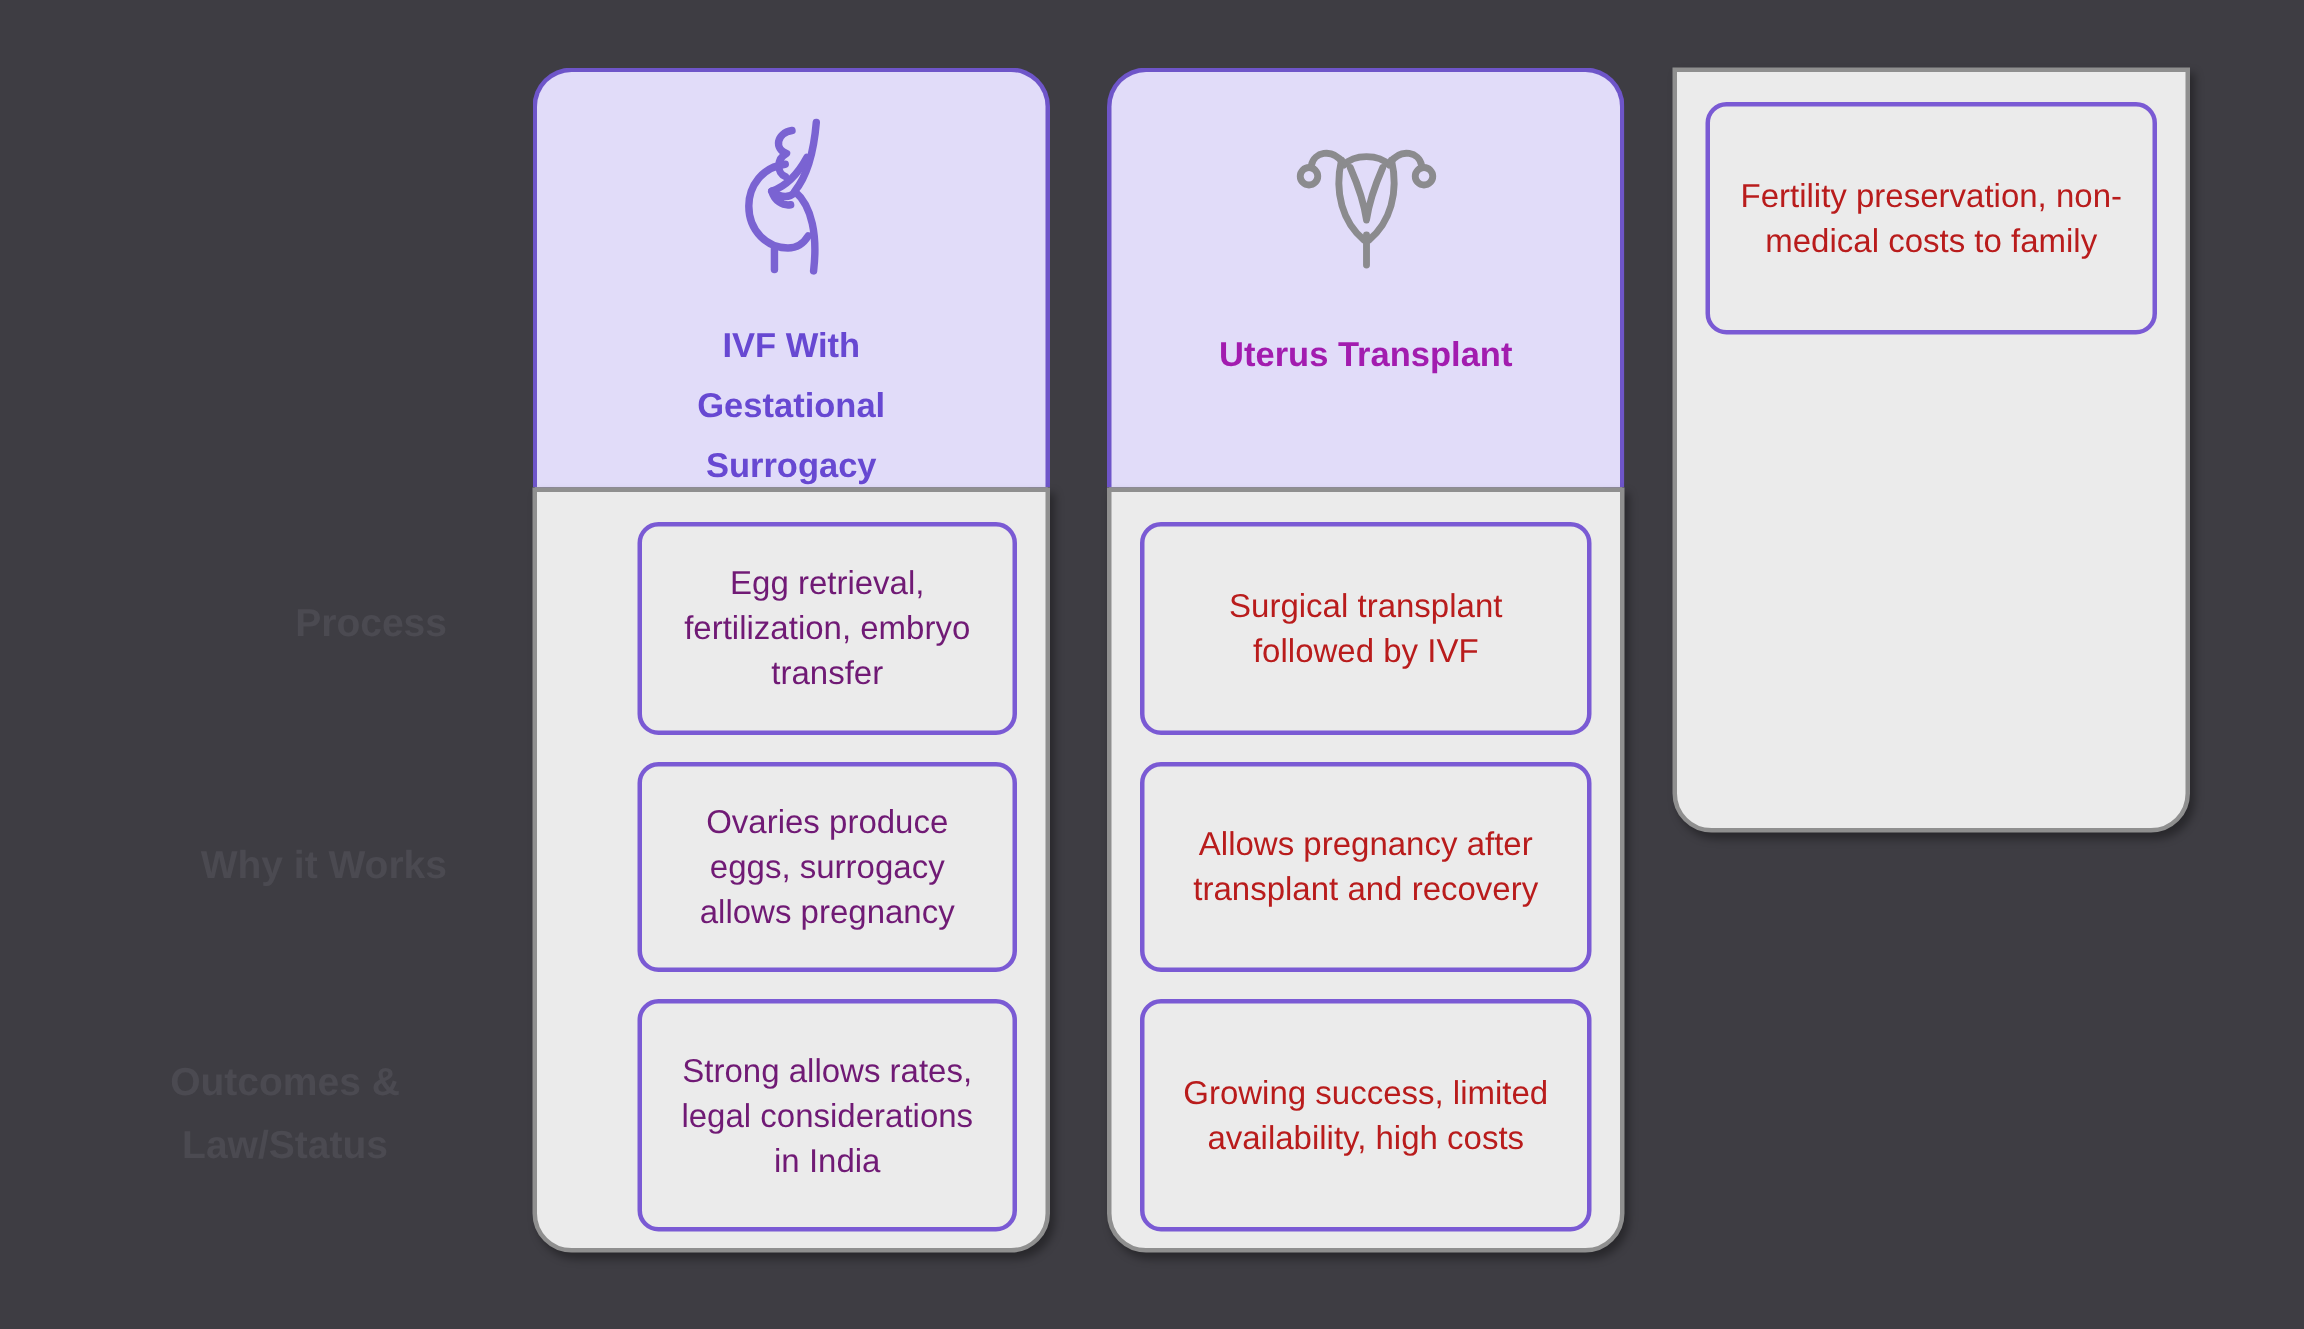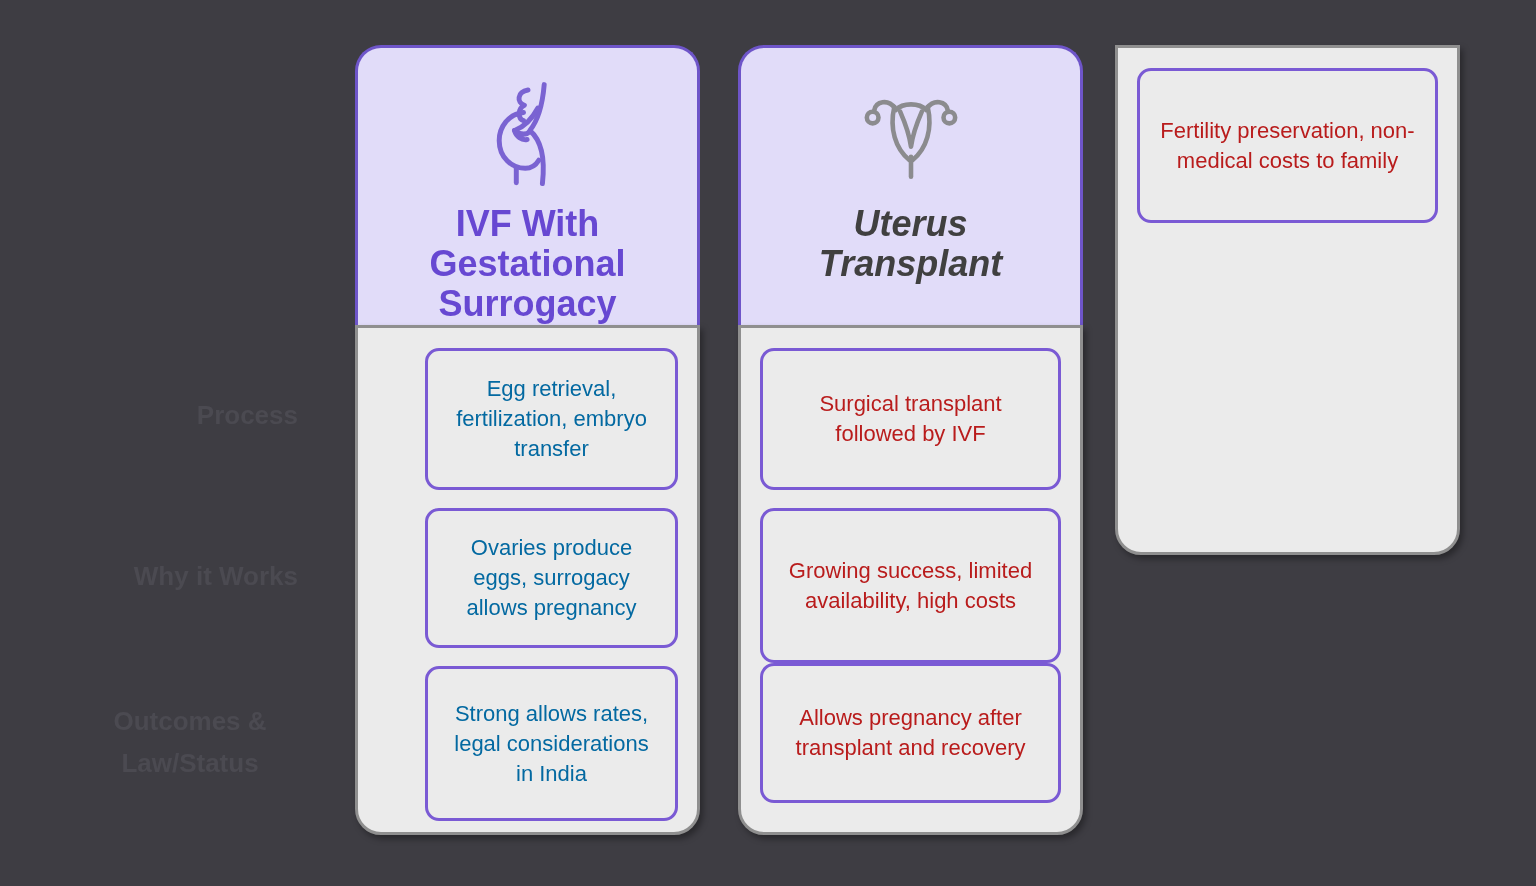--- a/index.html
+++ b/index.html
@@ -65,10 +65,10 @@
   .col-title {
     width: 212px;
     text-align: center;
-    font-size: 36px;
+    font-size: 23px;
     font-weight: bold;
     line-height: 40px;
-    margin-top: 10px;
+    margin-top: 22px;
   }
   .accent-purple .col-title { color: #6748d2; }
   .accent-gray   .col-title { color: #404040; font-style: italic; }

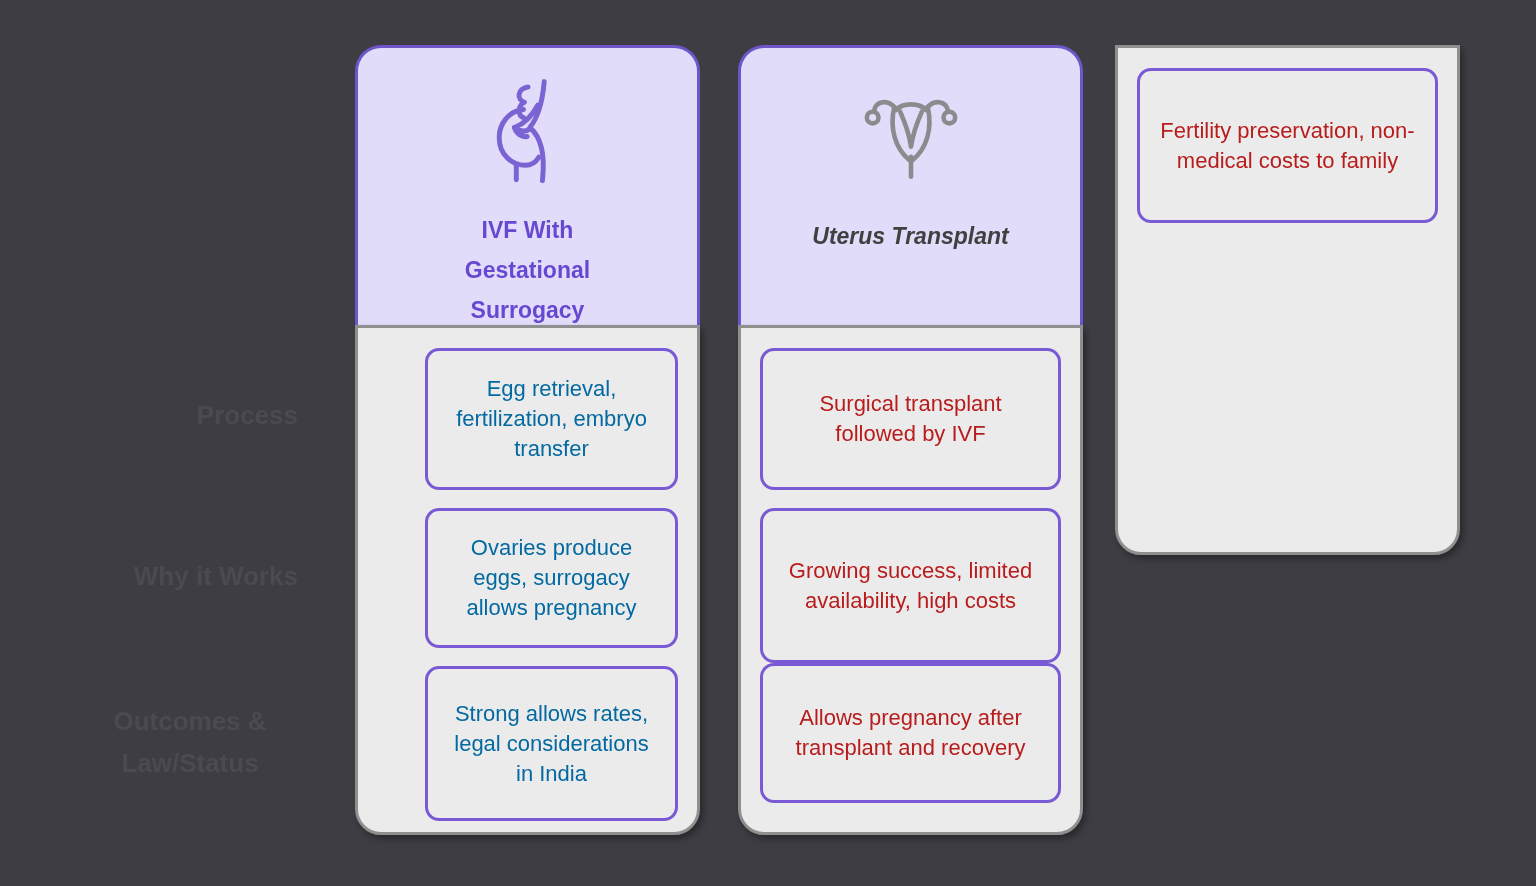--- a/index.html
+++ b/index.html
@@ -71,7 +71,7 @@
     margin-top: 22px;
   }
   .accent-purple .col-title { color: #6748d2; }
-  .accent-gray   .col-title { color: #404040; font-style: italic; }
+  .accent-gray   .col-title { color: #a21caf; }
 
   .col-body {
     box-sizing: border-box;

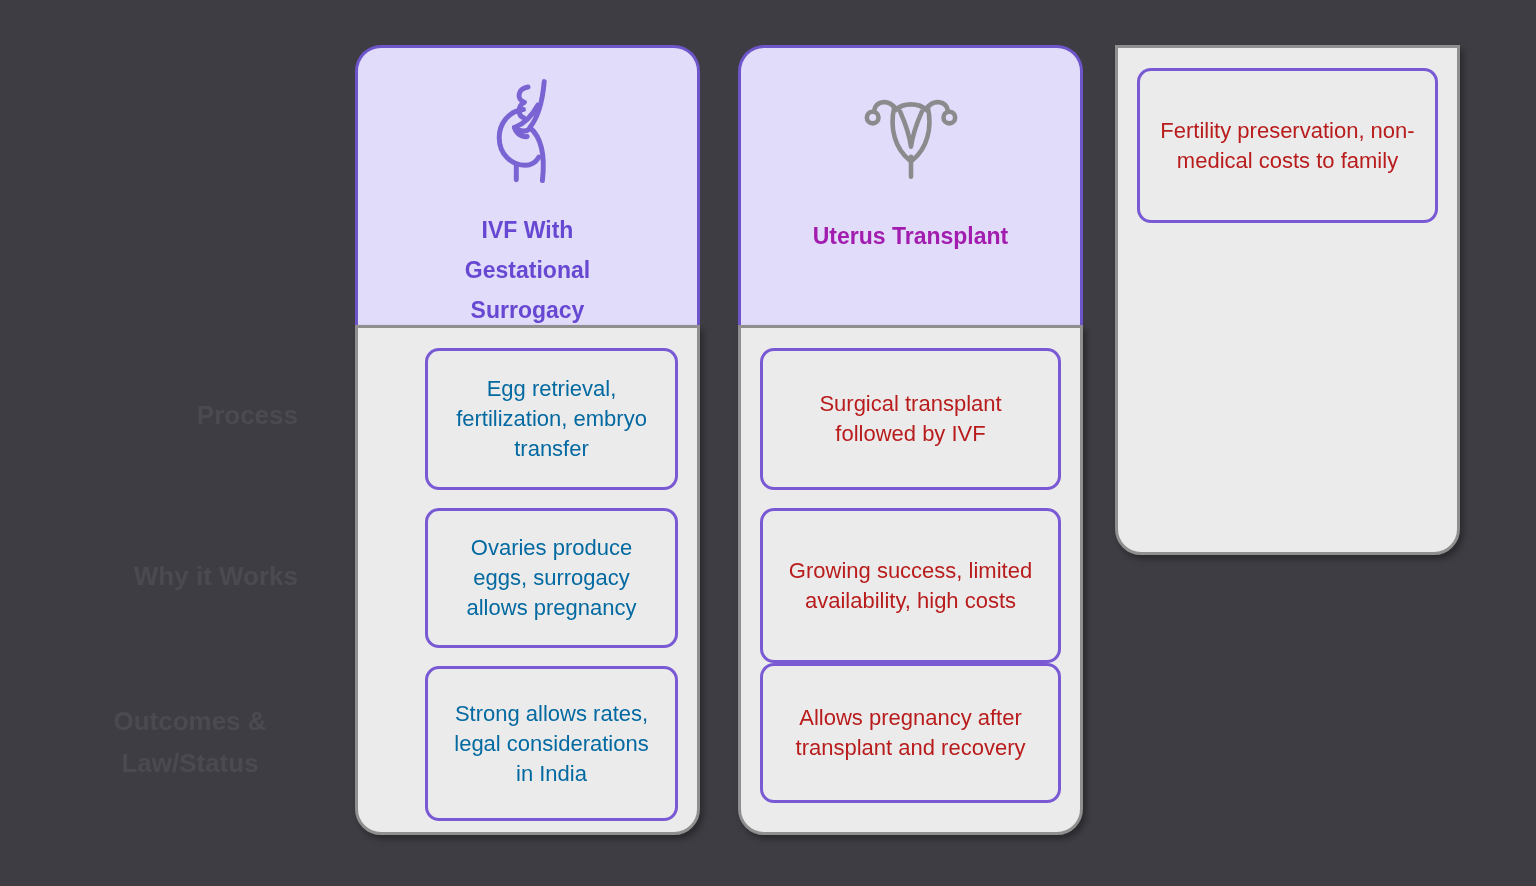--- a/index.html
+++ b/index.html
@@ -98,7 +98,7 @@
   .cell.r1 { height: 142px; margin-bottom: 18px; }
   .cell.r2 { height: 140px; margin-bottom: 18px; }
   .cell.r3 { height: 155px; }
-  .accent-purple .cell { color: #0369a1; margin-left: 48px; }
+  .accent-purple .cell { color: #701a75; margin-left: 48px; }
   .accent-gray   .cell { color: #b91c1c; }
 
   .icon-box svg { display: block; }

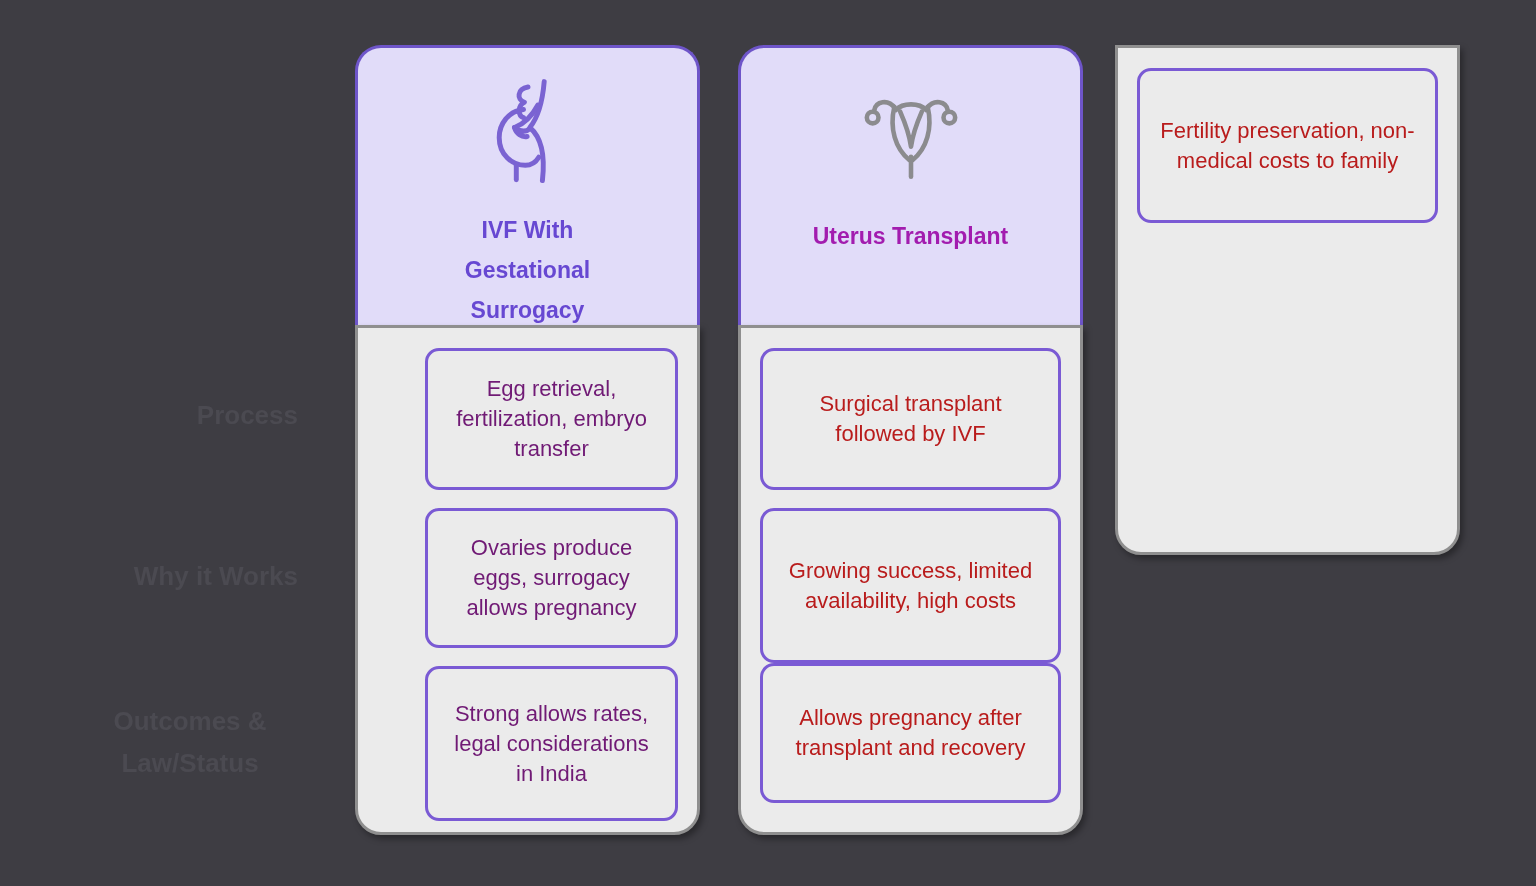--- a/index.html
+++ b/index.html
@@ -177,8 +177,8 @@
     </div>
     <div class="col-body">
       <div class="cell r1">Surgical transplant followed by IVF</div>
+      <div class="cell r2">Allows pregnancy after transplant and recovery</div>
       <div class="cell r3">Growing success, limited availability, high costs</div>
-      <div class="cell r2">Allows pregnancy after transplant and recovery</div>
     </div>
   </div>
 

